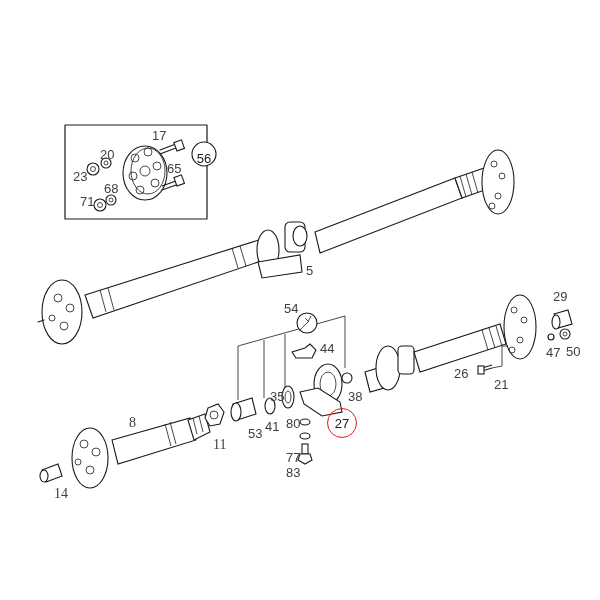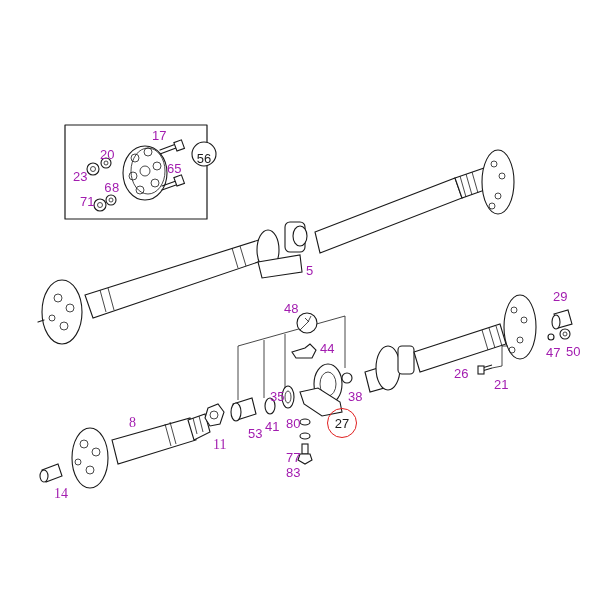--- a/index.html
+++ b/index.html
@@ -9,7 +9,7 @@
   .ln { fill: none; stroke: #1a1a1a; stroke-width: 1.2; stroke-linejoin: round; stroke-linecap: round; }
   .lt { fill: #fff; stroke: #1a1a1a; stroke-width: 1.1; }
   .th { fill: none; stroke: #1a1a1a; stroke-width: 0.8; }
-  .lbl { position: absolute; font-size: 13px; color: #a21caf; line-height: 1; white-space: nowrap; }
+  .lbl { position: absolute; font-size: 13px; color: #404040; line-height: 1; white-space: nowrap; }
   .lbl.serif { font-family: "Liberation Serif", serif; font-size: 14px; }
   .circ { position: absolute; border-radius: 50%; display: flex; align-items: center; justify-content: center;
           font-size: 13px; color: #1a1a1a; }

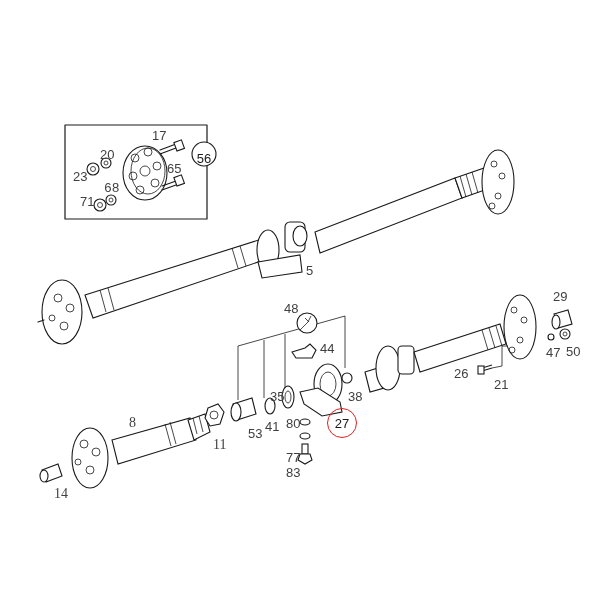--- a/index.html
+++ b/index.html
@@ -150,7 +150,7 @@
 <div class="lbl" style="left:100px;top:148px;">20</div>
 <div class="lbl" style="left:73px;top:158px;margin-top:12px;">23</div>
 <div class="lbl" style="left:167px;top:162px;">65</div>
-<div class="lbl" style="left:104px;top:182px;font-family:Liberation Mono, monospace;">68</div>
+<div class="lbl" style="left:104px;top:182px;">68</div>
 <div class="lbl" style="left:80px;top:195px;">71</div>
 
 <div class="lbl" style="left:306px;top:264px;">5</div>

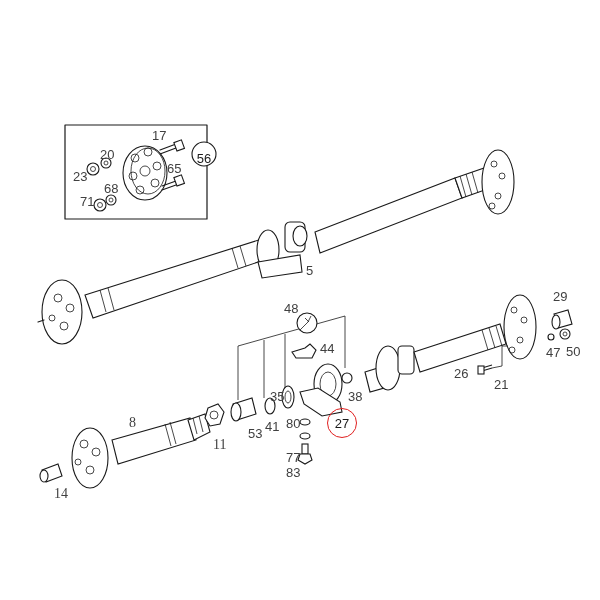--- a/index.html
+++ b/index.html
@@ -155,7 +155,7 @@
 
 <div class="lbl" style="left:306px;top:264px;">5</div>
 
-<div class="lbl" style="left:284px;top:302px;">48</div>
+<div class="lbl" style="left:284px;top:302px;">54</div>
 <div class="lbl" style="left:320px;top:342px;">44</div>
 <div class="lbl" style="left:270px;top:374px;margin-top:16px;">35</div>
 <div class="lbl" style="left:348px;top:390px;">38</div>

